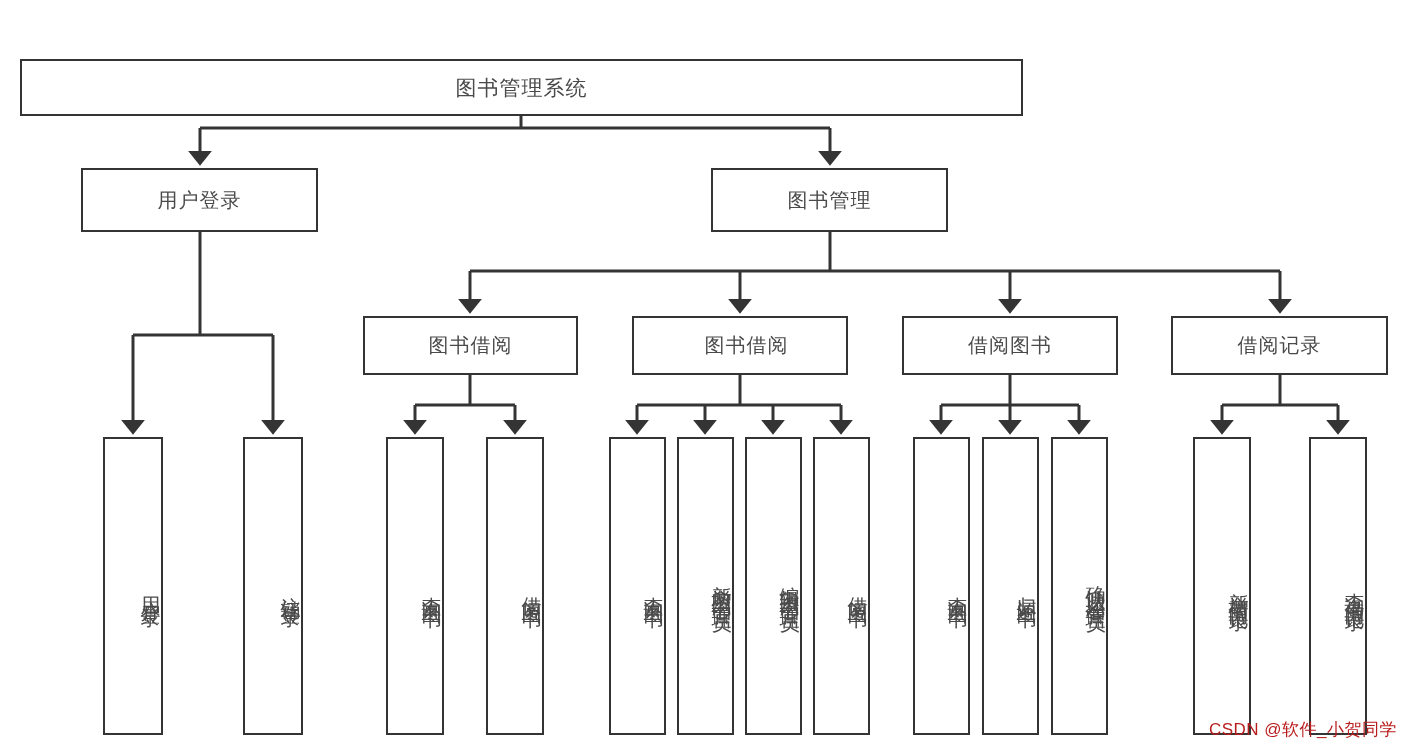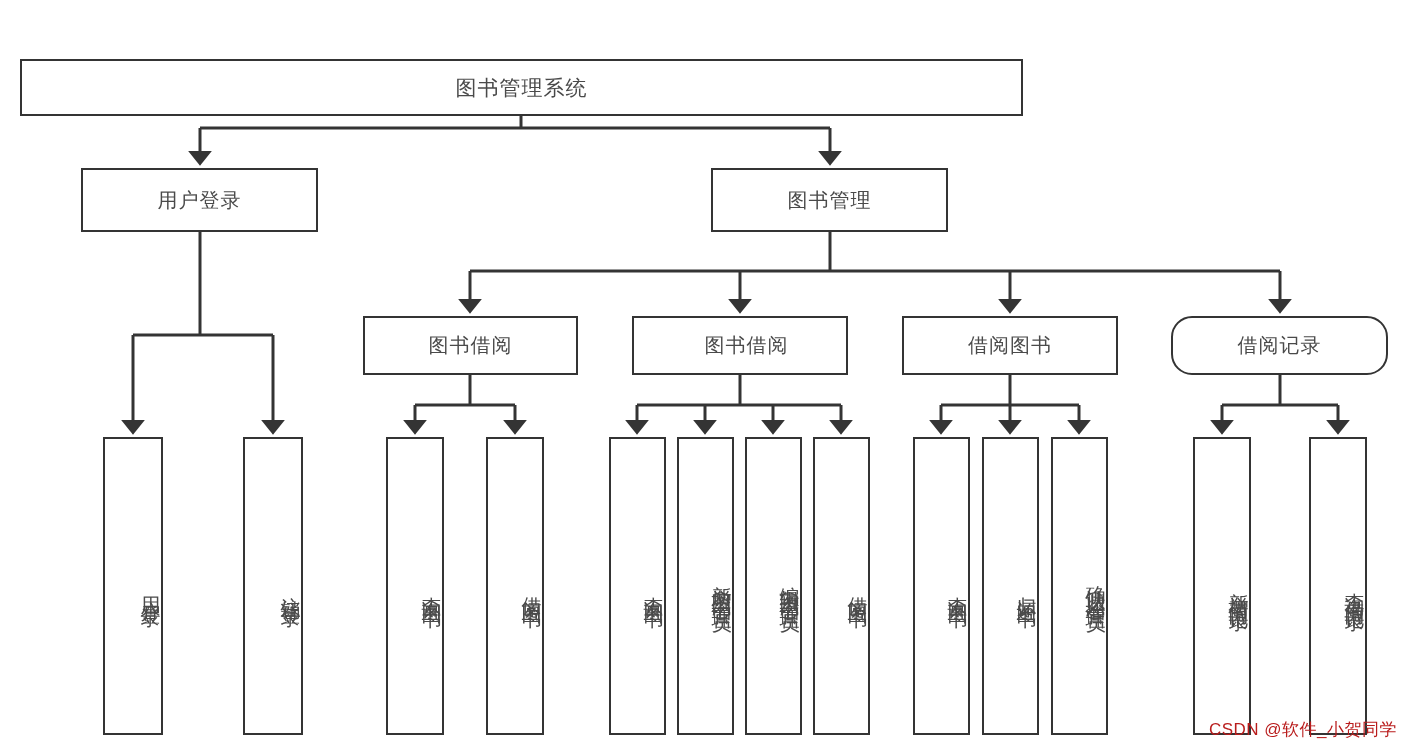--- a/index.html
+++ b/index.html
@@ -119,7 +119,7 @@
   <div class="node lvl3" style="left:363px;top:316px;width:215px;height:59px;">图书借阅</div>
   <div class="node lvl3" style="left:632px;top:316px;width:216px;height:59px;padding-left:13px;">图书借阅</div>
   <div class="node lvl3" style="left:902px;top:316px;width:216px;height:59px;">借阅图书</div>
-  <div class="node lvl3" style="left:1171px;top:316px;width:217px;height:59px;border-radius:21px;">借阅记录</div>
+  <div class="node lvl3" style="left:1171px;top:316px;width:217px;height:59px;">借阅记录</div>
 
   <div class="node leaf" style="left:103px;top:437px;width:60px;height:298px;">用户登录</div>
   <div class="node leaf" style="left:243px;top:437px;width:60px;height:298px;">注销登录</div>

